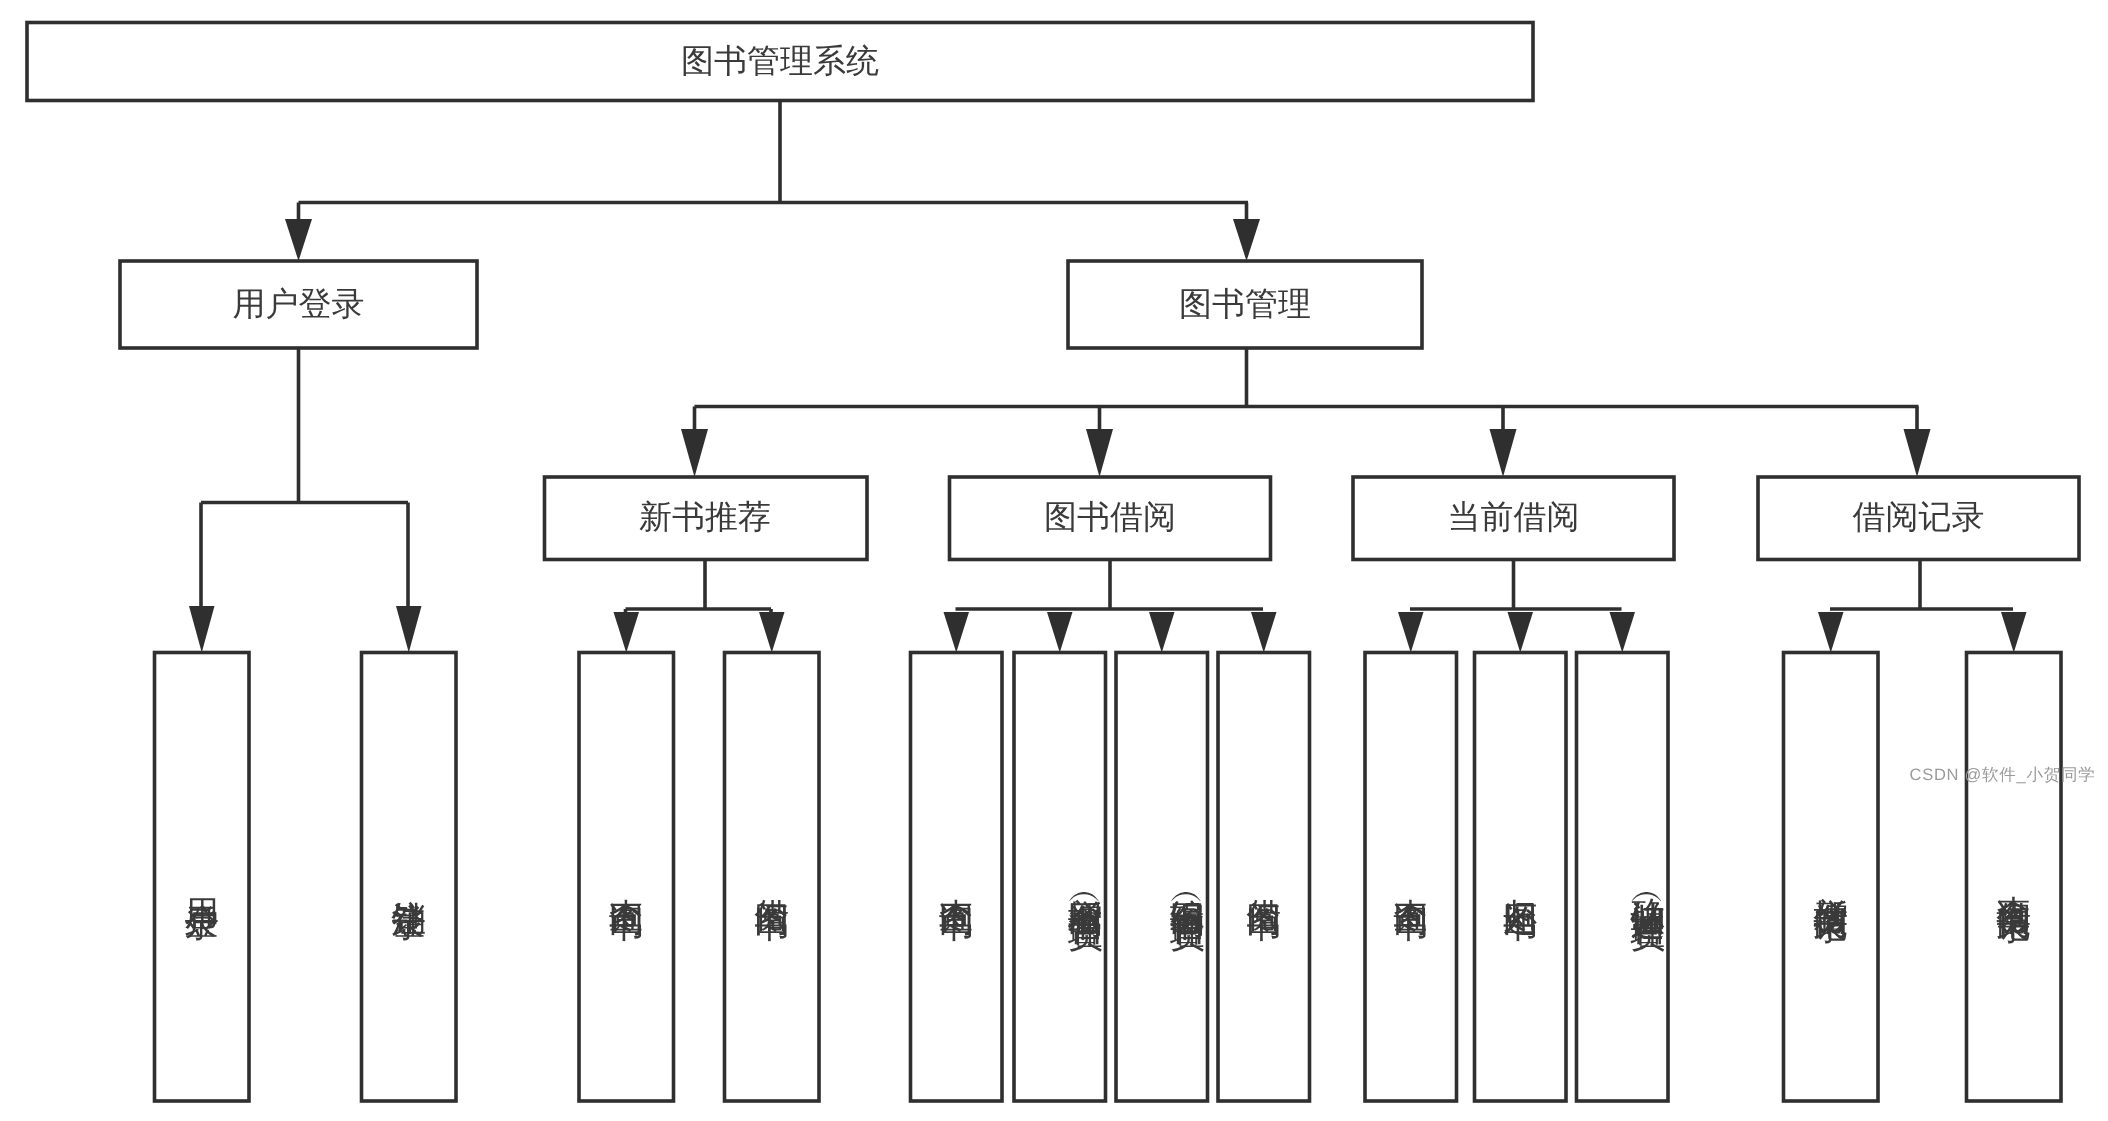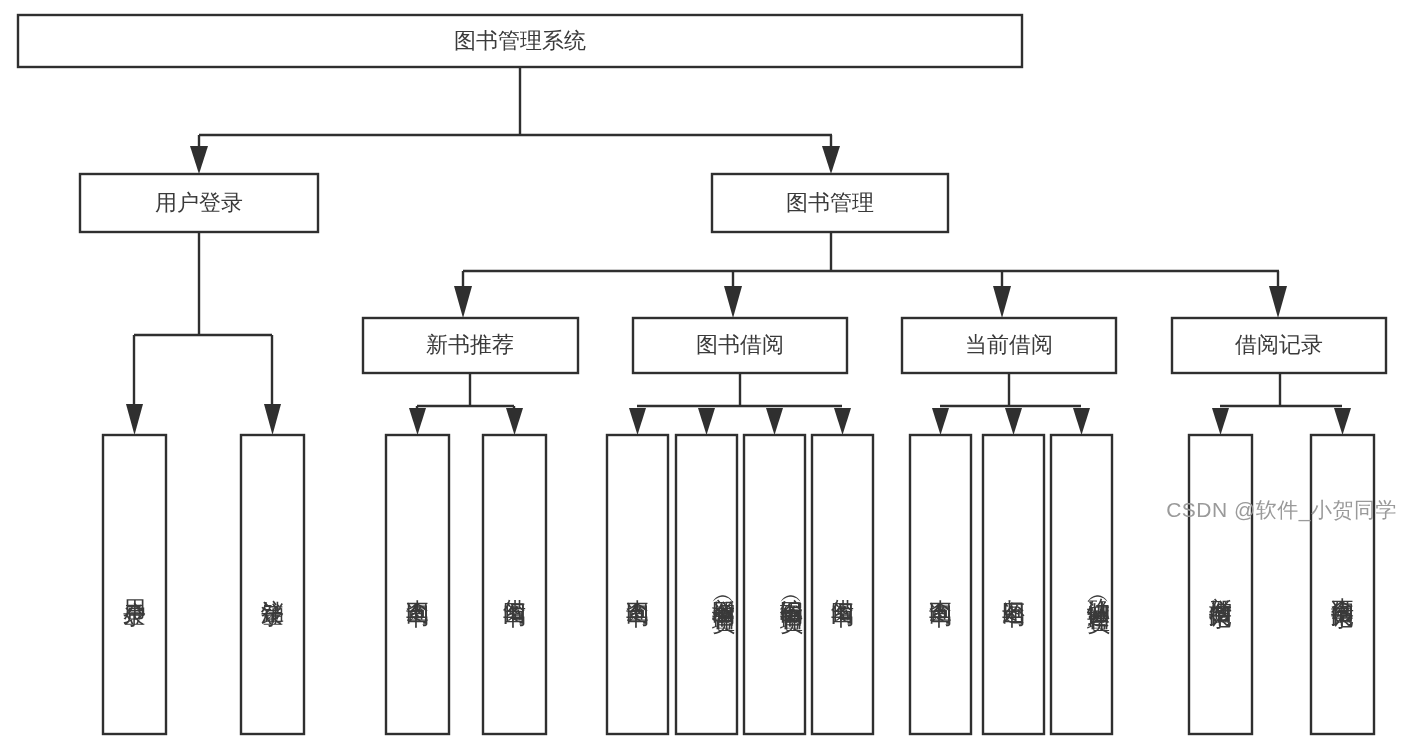--- a/index.html
+++ b/index.html
@@ -69,7 +69,7 @@
     right: 8px;
     bottom: 6px;
     font-family: "Liberation Sans", "DejaVu Sans", sans-serif;
-    font-size: 21px;
+    font-size: 11px;
     color: #9a9a9a;
     white-space: nowrap;
     letter-spacing: 0.5px;

